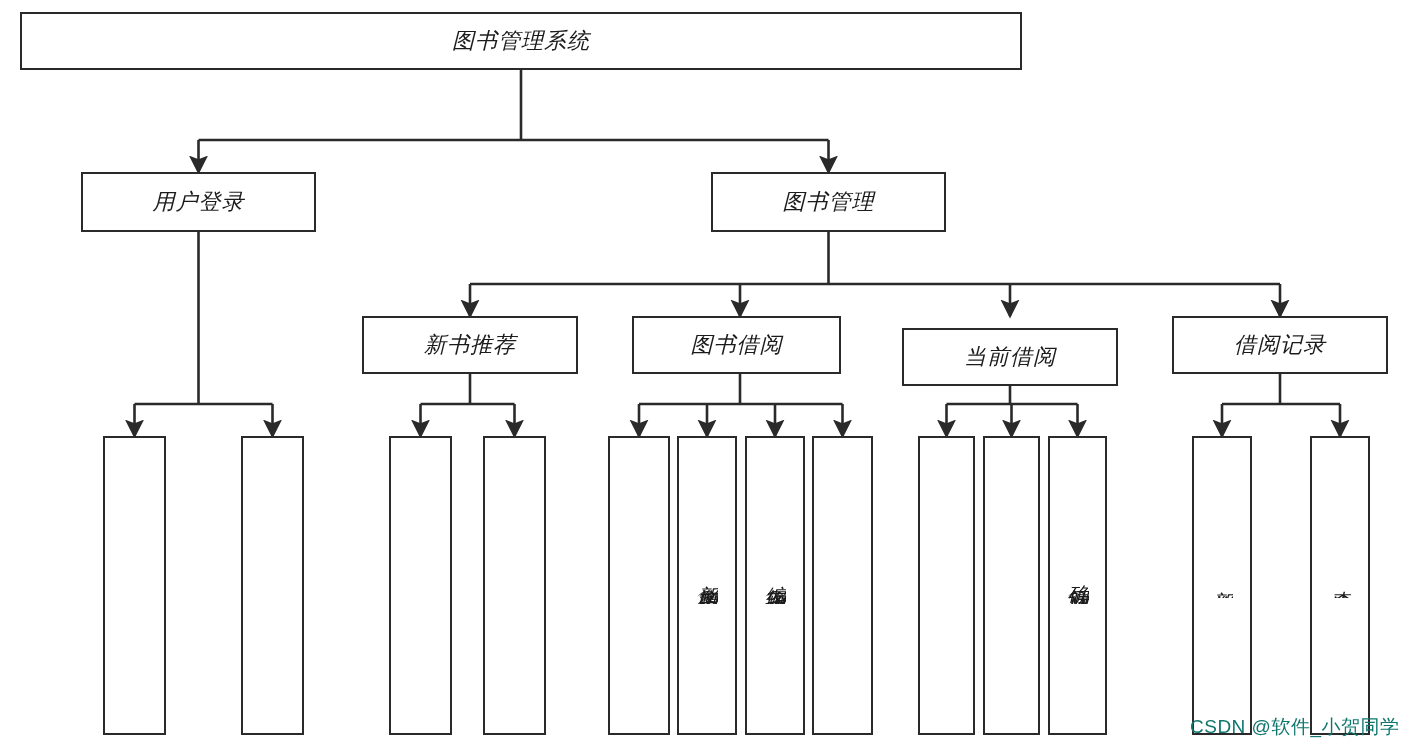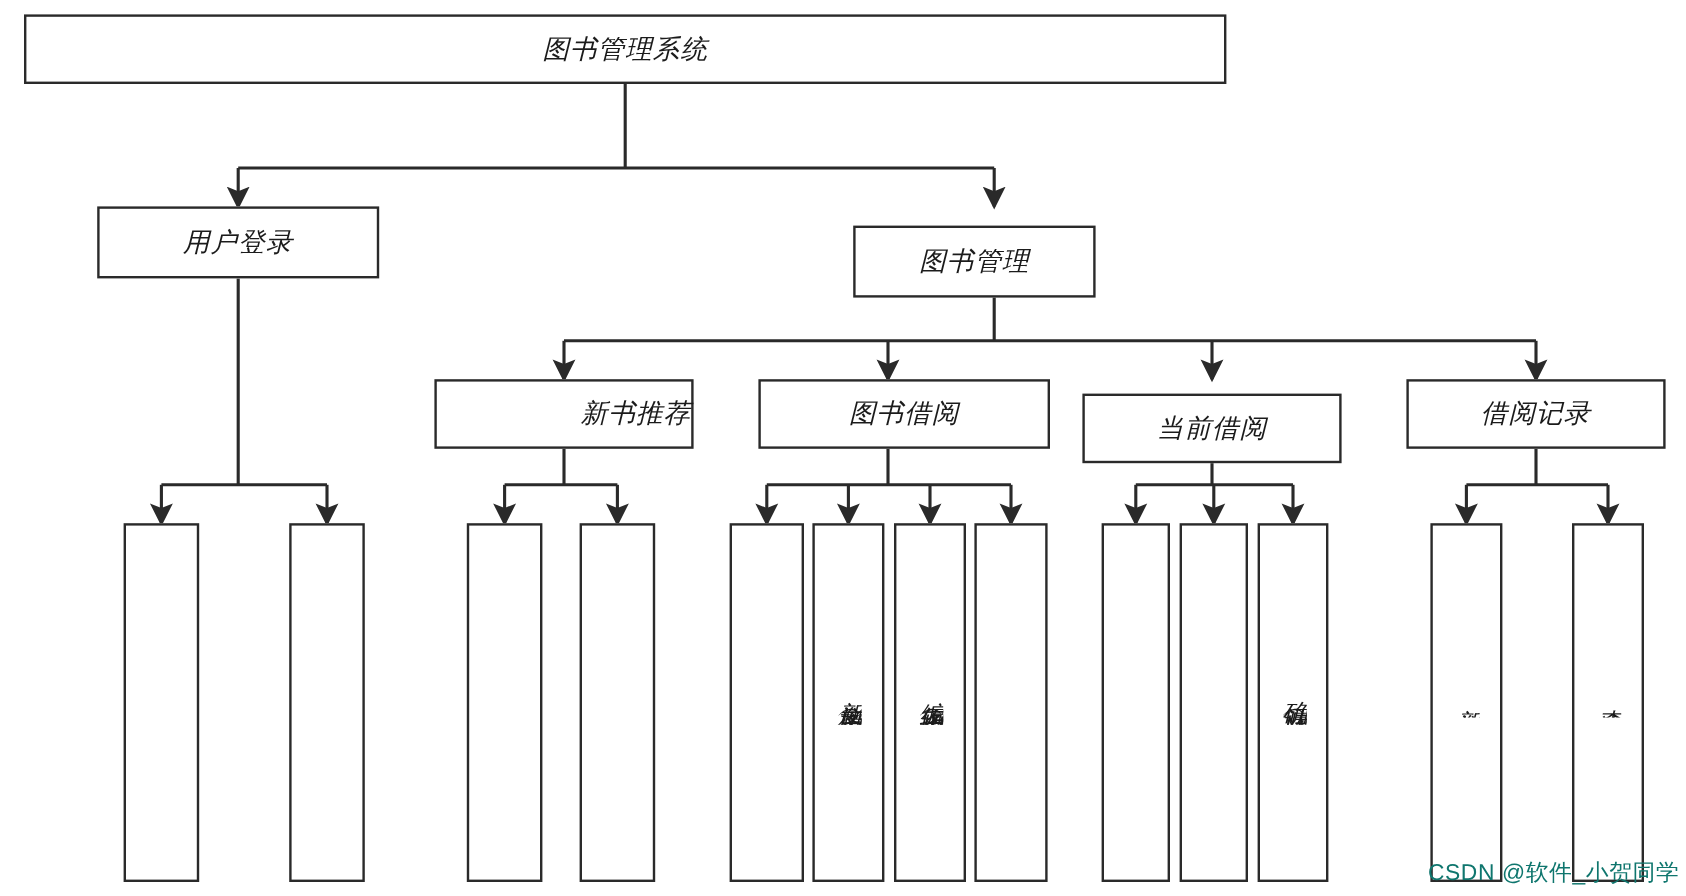--- a/index.html
+++ b/index.html
@@ -116,7 +116,7 @@
     <div class="node horiz" style="left: 81px; top: 172px; width: 235px; height: 60px;">
       <span class="htext">用户登录</span>
     </div>
-    <div class="node horiz" style="left: 711px; top: 172px; width: 202px; height: 60px; margin-top: 16px;">
+    <div class="node horiz" style="left: 711px; top: 172px; width: 235px; height: 60px;">
       <span class="htext">图书管理</span>
     </div>
     <div class="node horiz" style="left: 362px; top: 316px; width: 216px; height: 58px; justify-content: flex-end;">

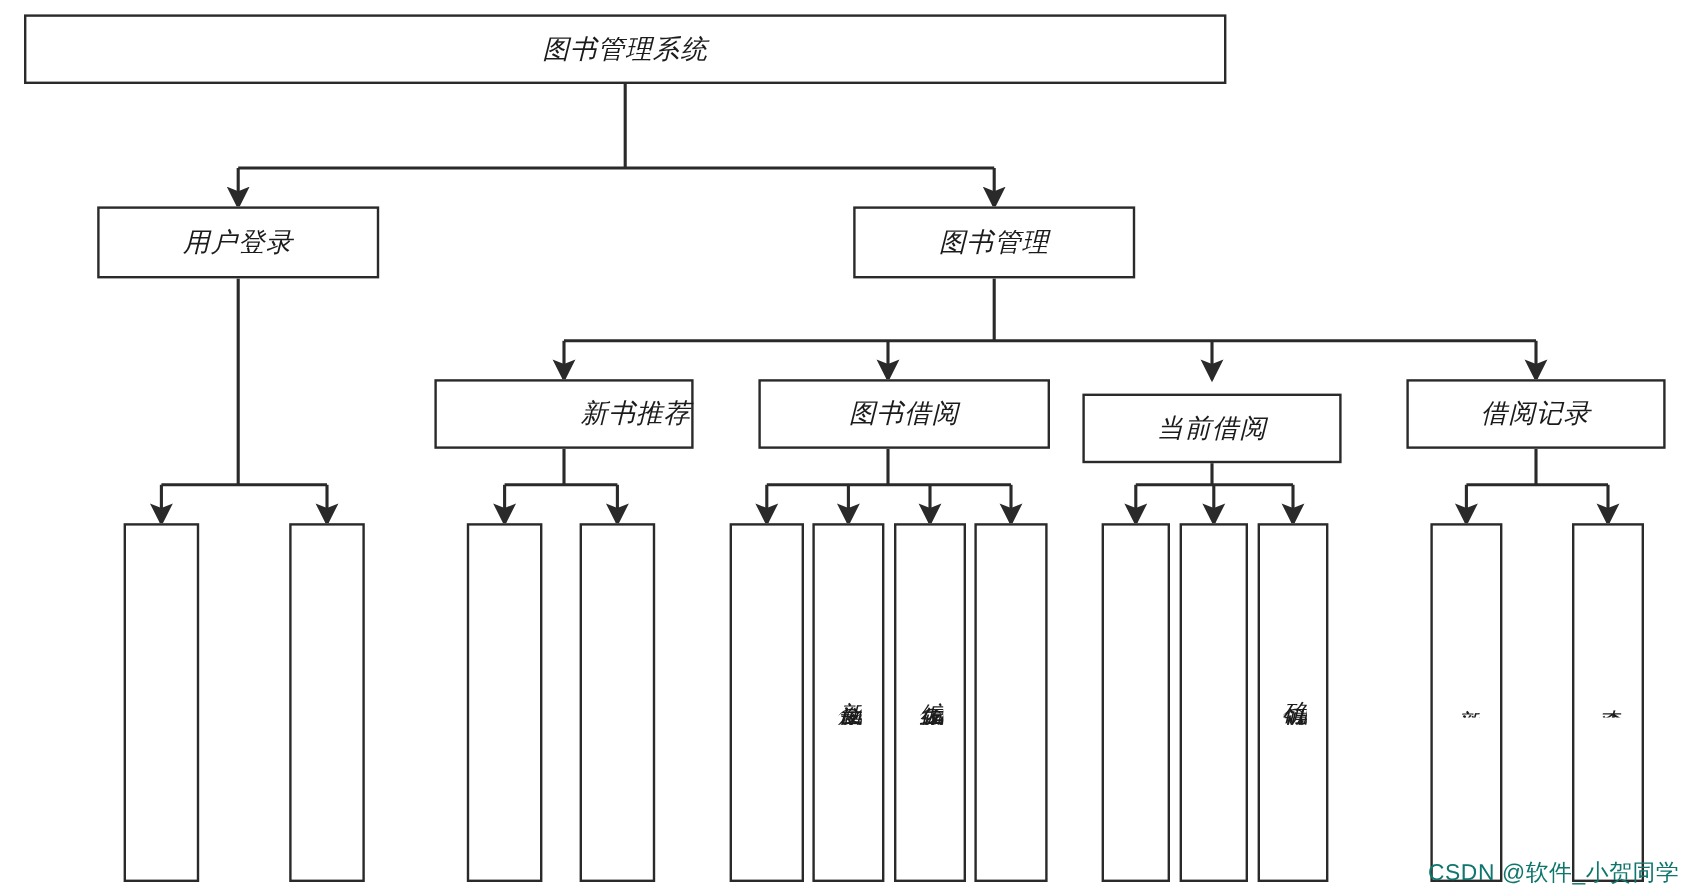--- a/index.html
+++ b/index.html
@@ -119,7 +119,7 @@
     <div class="node horiz" style="left: 711px; top: 172px; width: 235px; height: 60px;">
       <span class="htext">图书管理</span>
     </div>
-    <div class="node horiz" style="left: 362px; top: 316px; width: 216px; height: 58px; justify-content: flex-end;">
+    <div class="node horiz" style="left: 362px; top: 316px; width: 216px; height: 58px;">
       <span class="htext">新书推荐</span>
     </div>
     <div class="node horiz" style="left: 632px; top: 316px; width: 243px; height: 58px;">

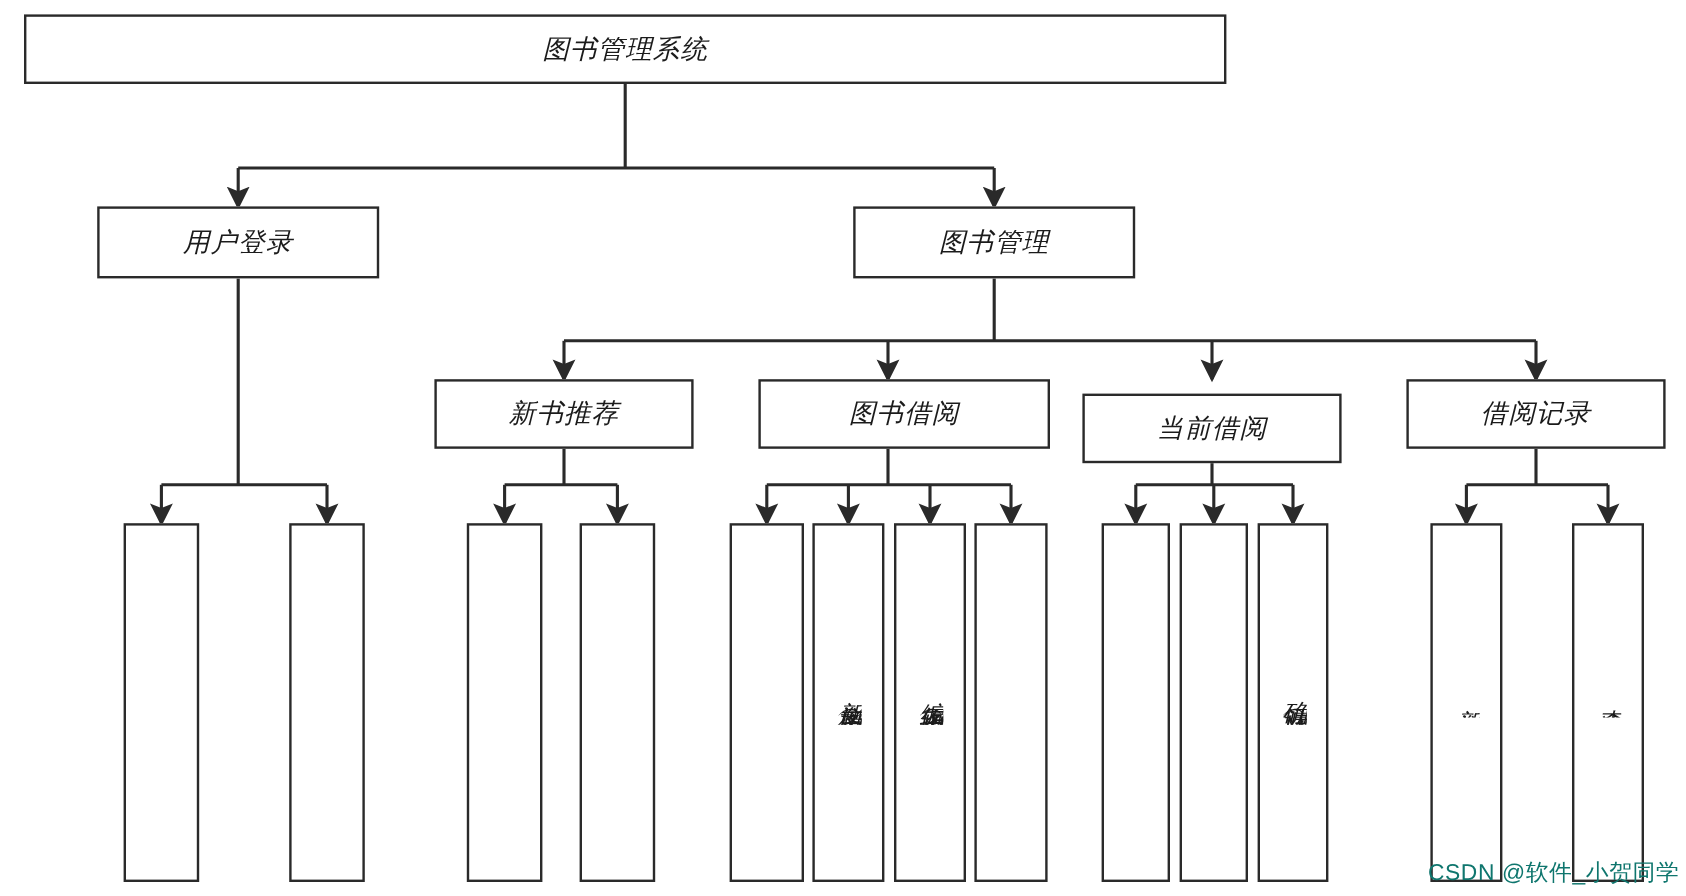--- a/index.html
+++ b/index.html
@@ -122,7 +122,7 @@
     <div class="node horiz" style="left: 362px; top: 316px; width: 216px; height: 58px;">
       <span class="htext">新书推荐</span>
     </div>
-    <div class="node horiz" style="left: 632px; top: 316px; width: 243px; height: 58px;">
+    <div class="node horiz" style="left: 632px; top: 316px; width: 209px; height: 58px;">
       <span class="htext">图书借阅</span>
     </div>
     <div class="node horiz" style="left: 902px; top: 328px; width: 216px; height: 58px;">

